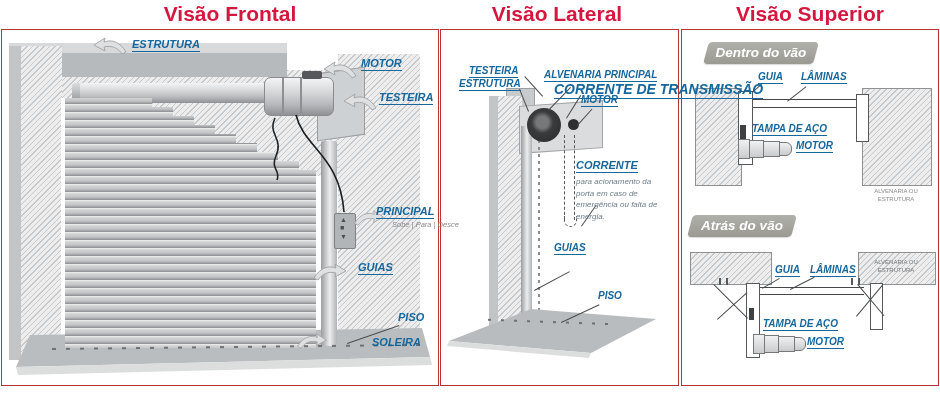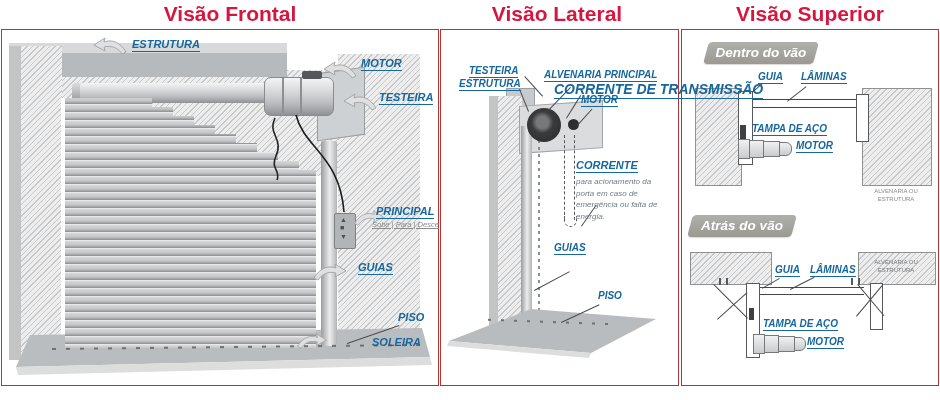--- a/index.html
+++ b/index.html
@@ -110,7 +110,7 @@
     <div class="lbl" style="left:359px;top:27px;">MOTOR</div>
     <div class="lbl" style="left:377px;top:61px;">TESTEIRA</div>
     <div class="lbl" style="left:374px;top:175px;">PRINCIPAL</div>
-    <div class="sub" style="left:370px;top:190px;text-decoration:underline;">Sobe | Para | Desce</div>
+    <div class="sub" style="left:390px;top:190px;">Sobe | Para | Desce</div>
     <div class="lbl" style="left:356px;top:231px;">GUIAS</div>
     <div class="lbl nounder" style="left:396px;top:281px;">PISO</div>
     <div class="lbl nounder" style="left:330px;top:306px;margin-left:40px;">SOLEIRA</div>

